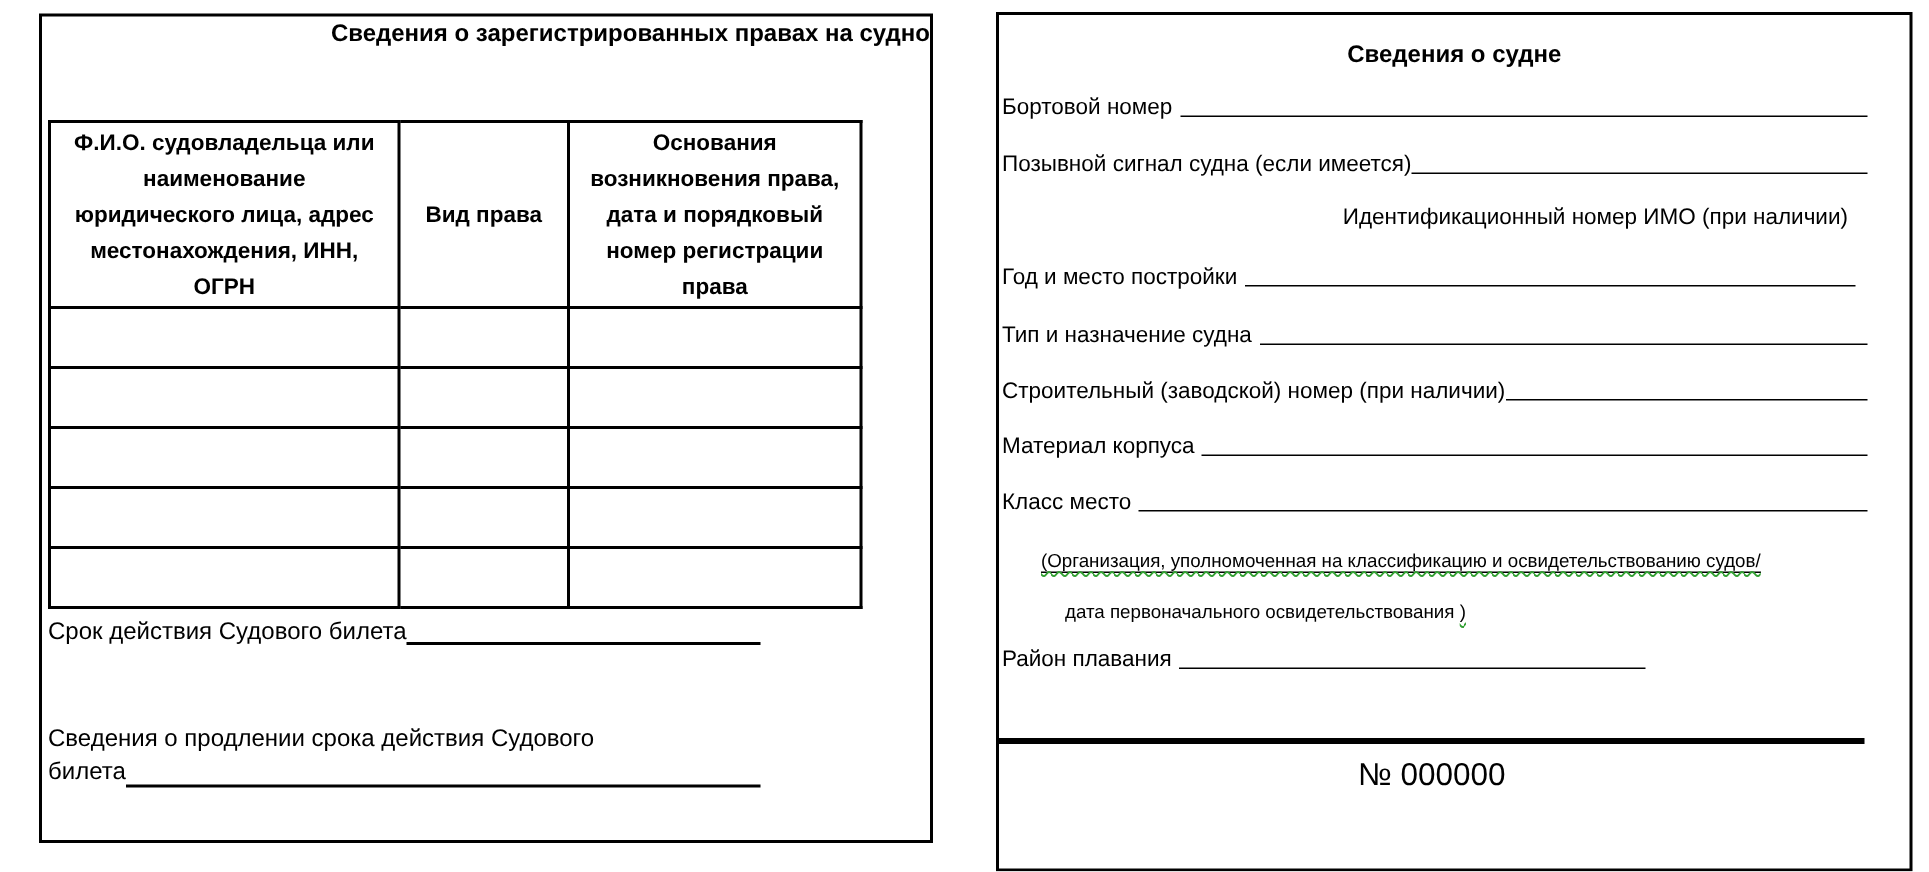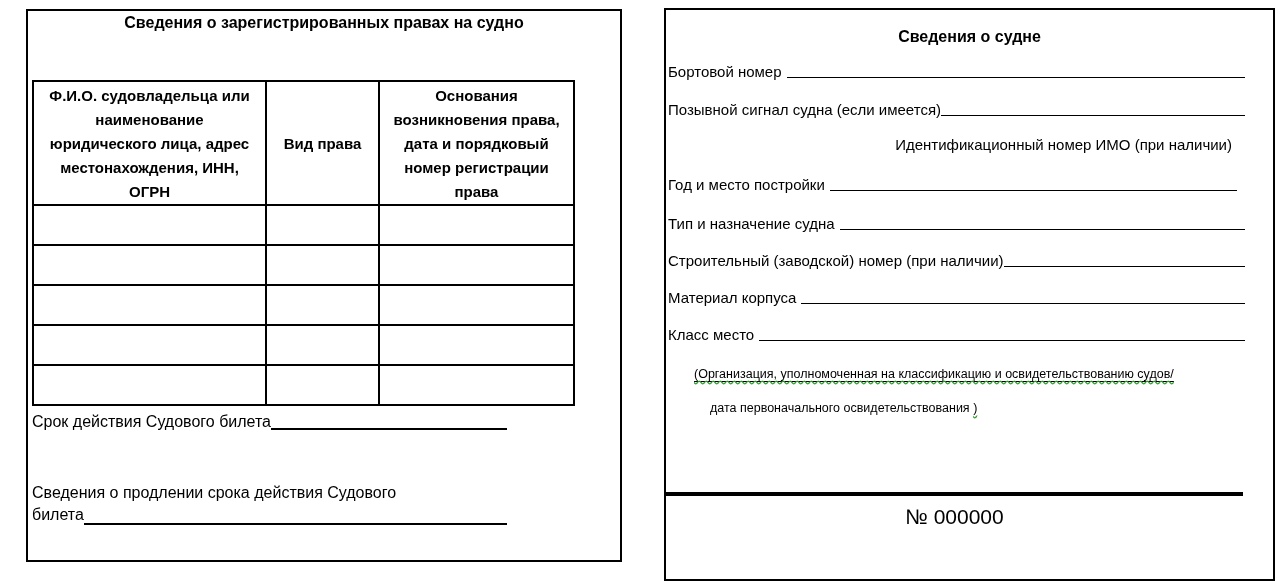--- a/index.html
+++ b/index.html
@@ -13,7 +13,7 @@
   #right-page{left:664px;top:8px;width:611px;height:573px;}
 
   .page-title{position:absolute;left:0;right:0;text-align:center;font-weight:bold;font-size:16px;white-space:nowrap;}
-  #left-title{top:3px;}
+  #left-title{top:3px;text-align:right;}
   #right-title{top:18px;}
 
   

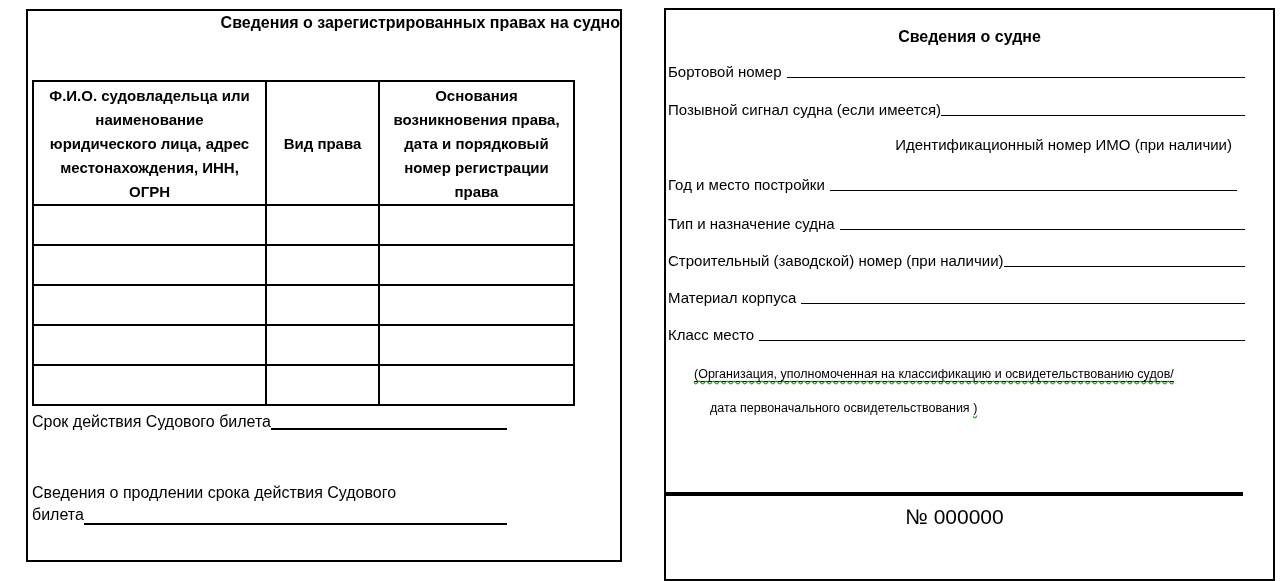--- a/index.html
+++ b/index.html
@@ -183,6 +183,10 @@
       <span class="squiggle">)</span>
     </div>
 
+    <div class="frow" id="f-area">
+      <span>Район плавания</span>
+      <span class="fline"></span>
+    </div>
 
     <div id="thick-line"></div>
 

